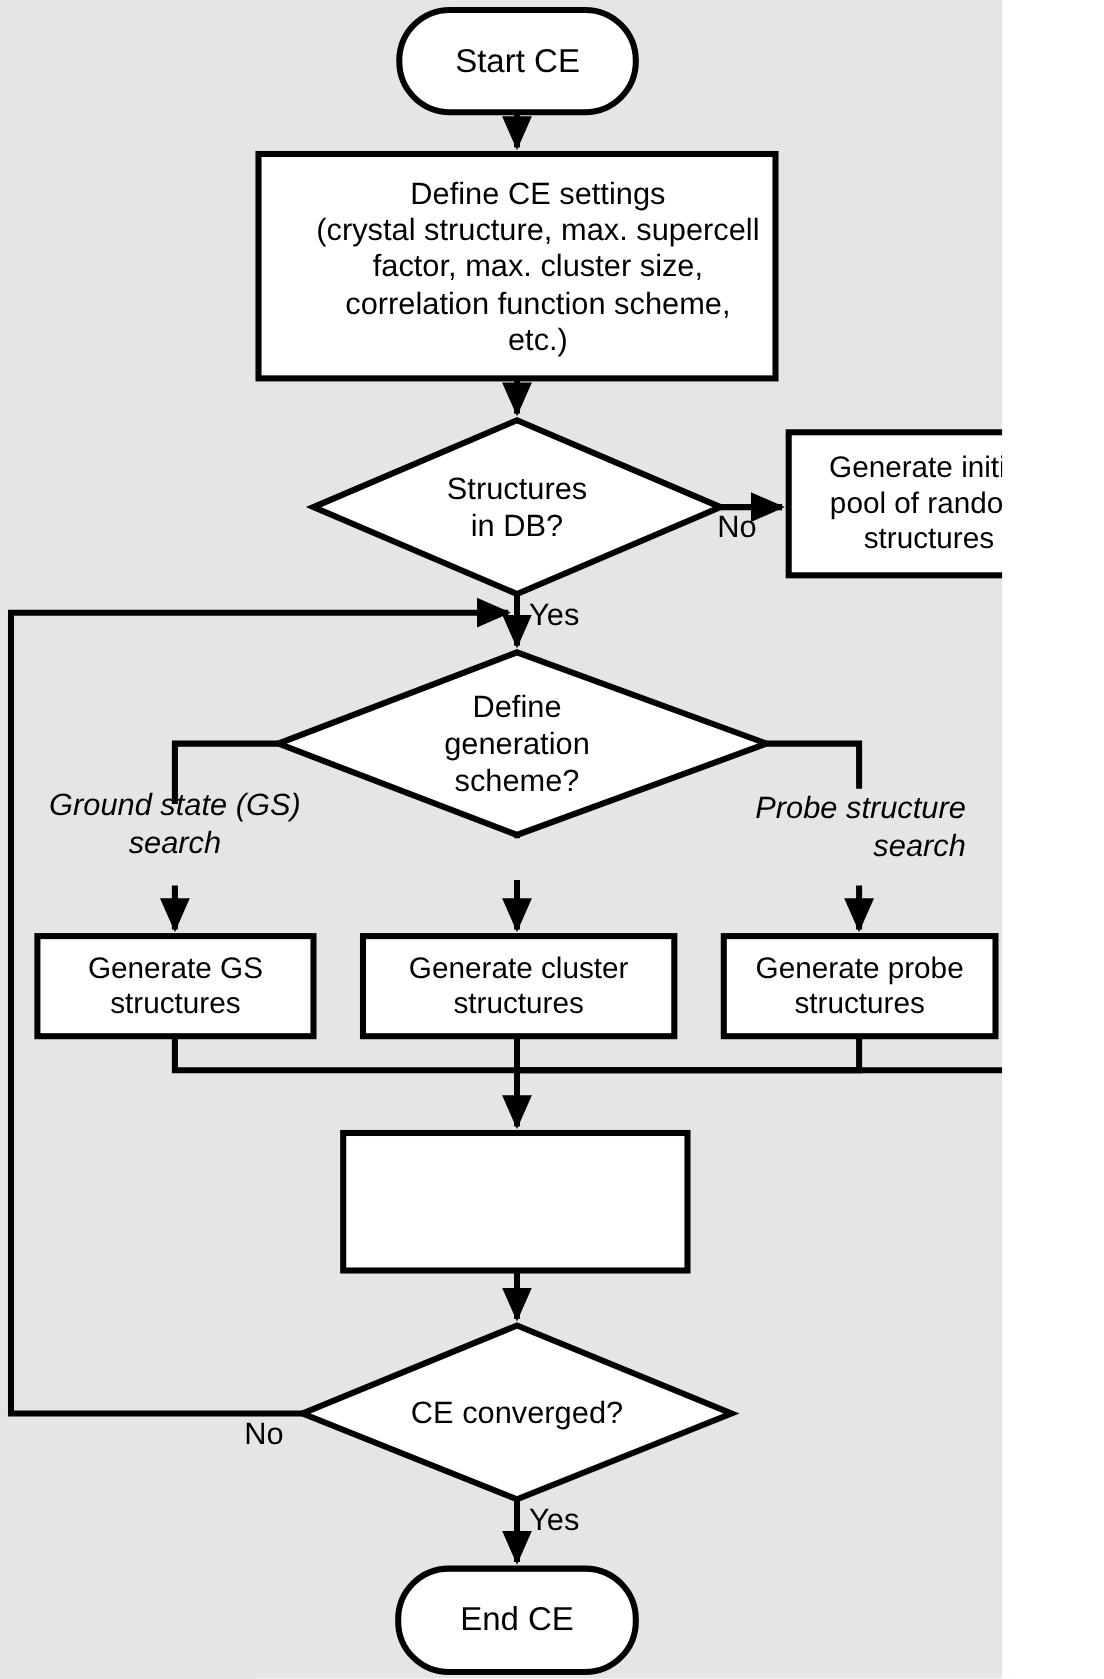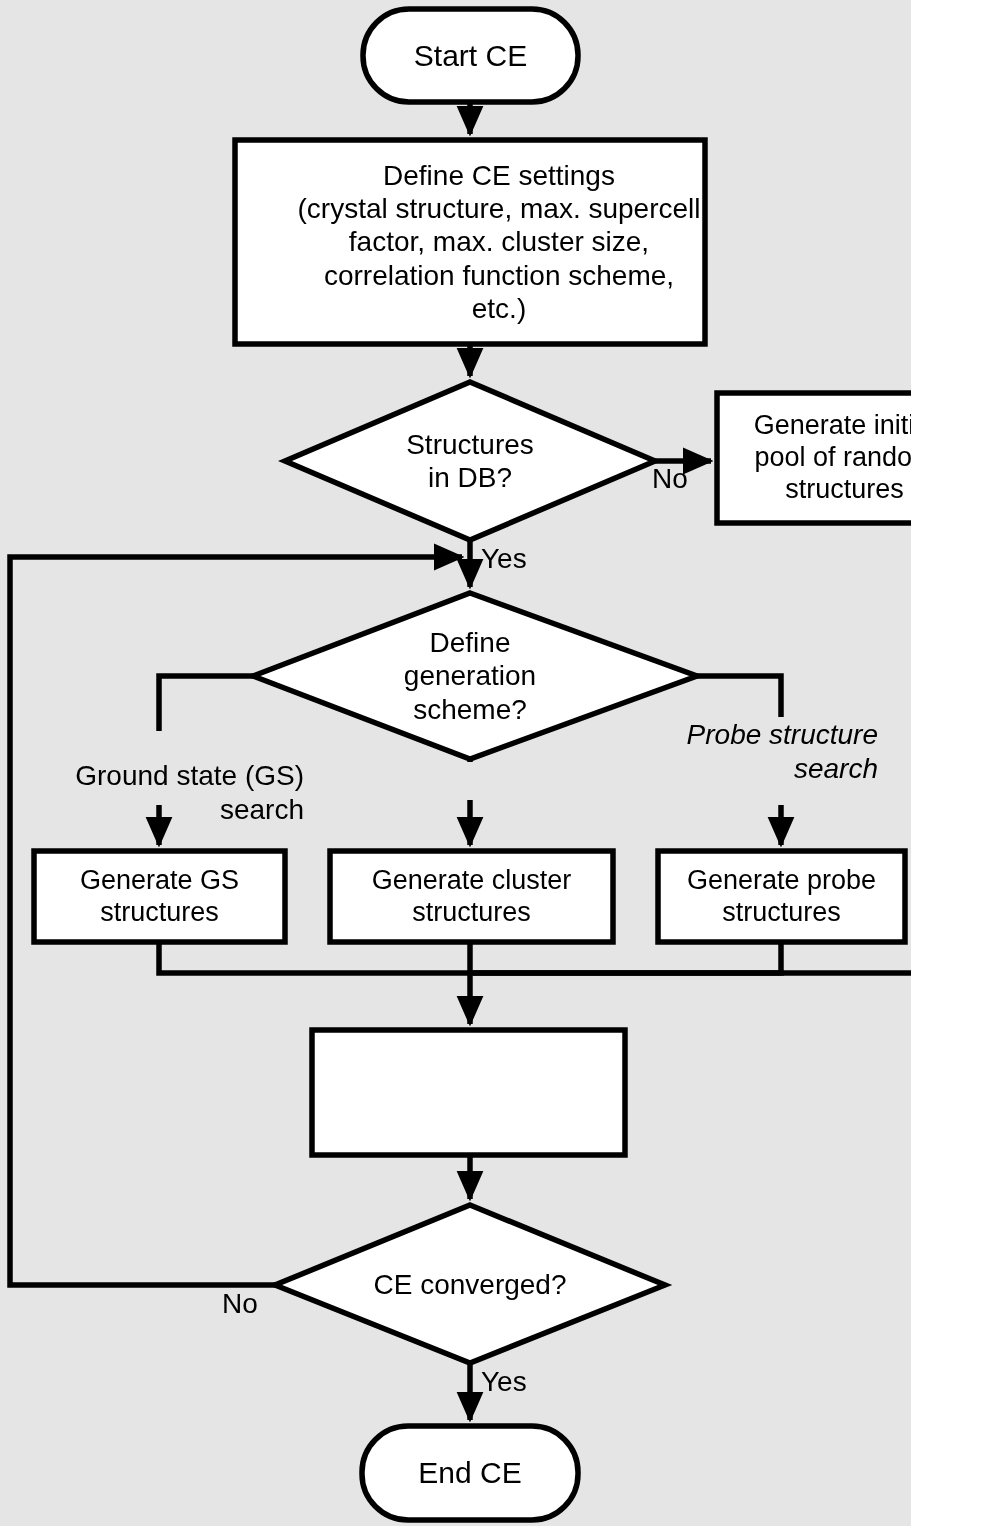--- a/index.html
+++ b/index.html
@@ -147,7 +147,7 @@
 
   <div class="node-label t-terminal" style="left:363px; top:9px; width:215px; height:93px;">Start CE</div>
 
-  <div class="node-label t-process" style="left:232px; top:144px; width:462px; height:196px;padding-left:36px;">Define CE settings
+  <div class="node-label t-process" style="left:222px; top:144px; width:462px; height:196px;padding-left:36px;">Define CE settings
 (crystal structure, max. supercell
 factor, max. cluster size,
 correlation function scheme,

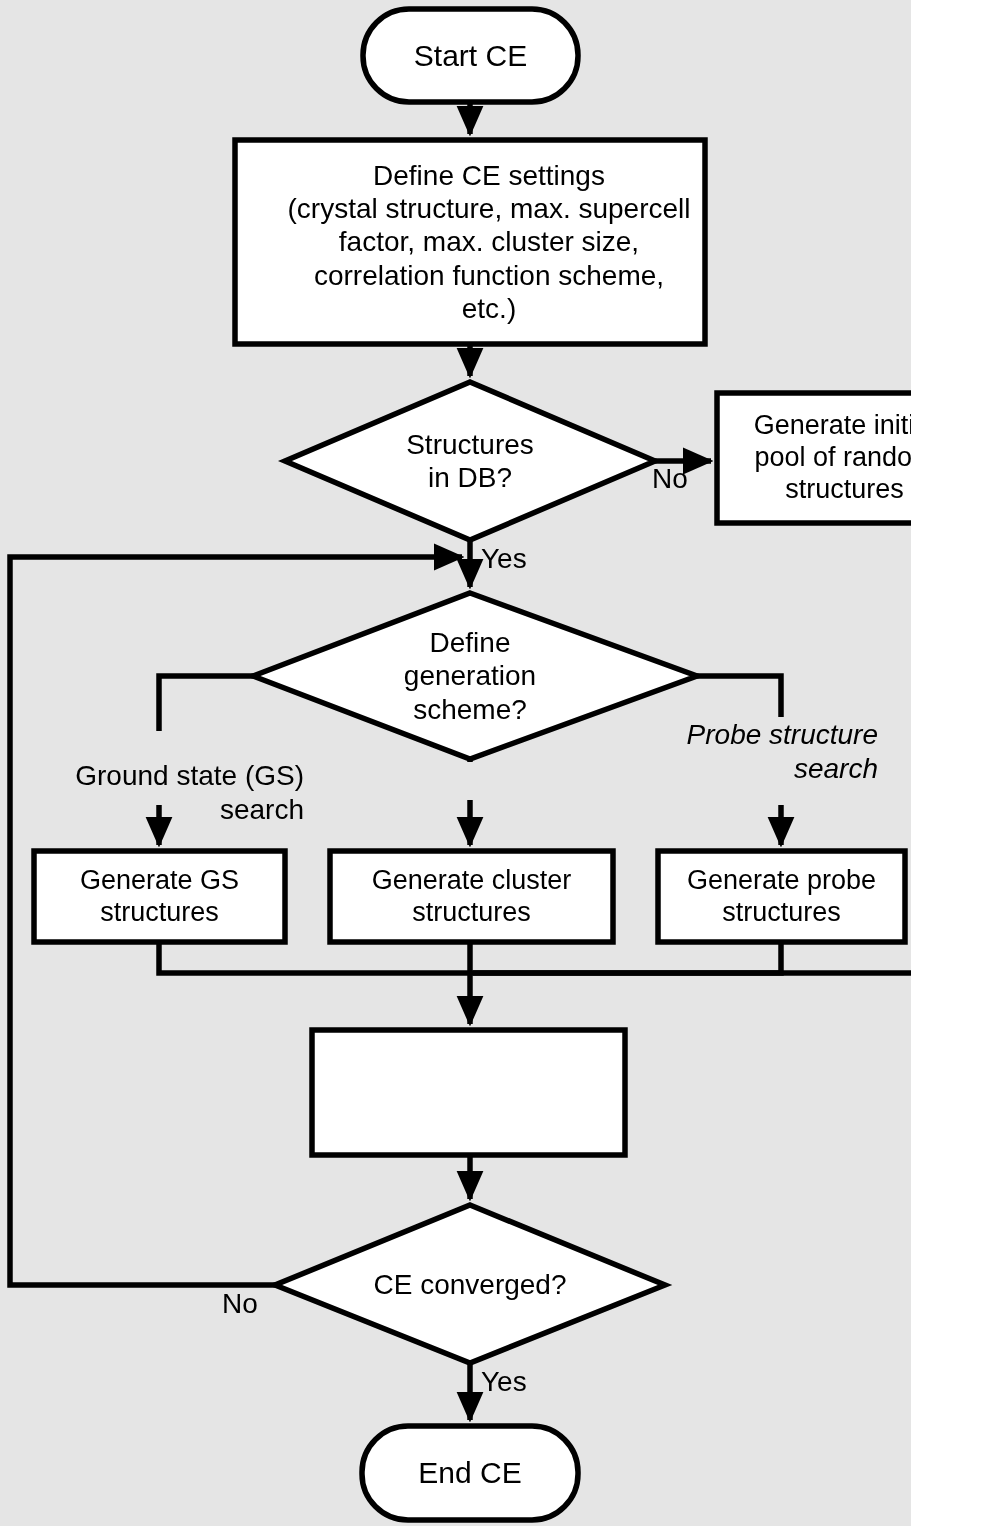--- a/index.html
+++ b/index.html
@@ -182,7 +182,7 @@
 
   <div class="edge-label t-edge" style="left:481px; top:543px; text-align:left;">Yes</div>
 
-  <div class="edge-label t-edge" style="left:14px; top:759px; width:290px; text-align:right; line-height:1.2;">Ground state (GS)
+  <div class="edge-label t-edge" style="left:14px; top:715px; width:290px; text-align:center; line-height:1.2;font-style:italic;">Ground state (GS)
 search</div>
 
 

